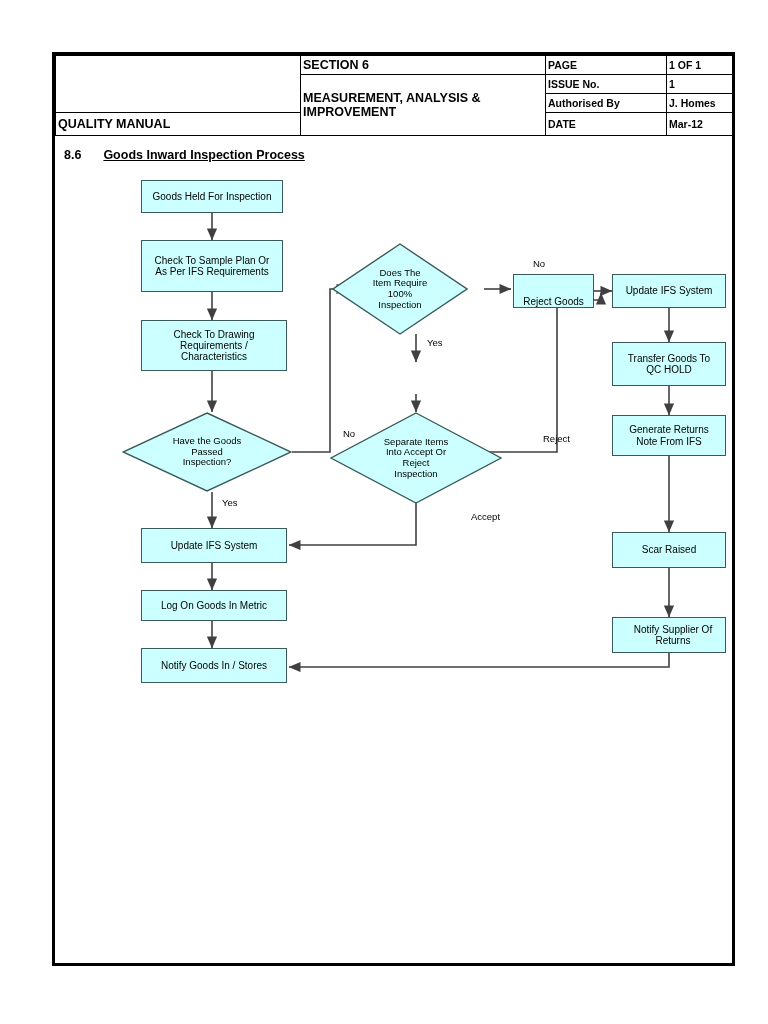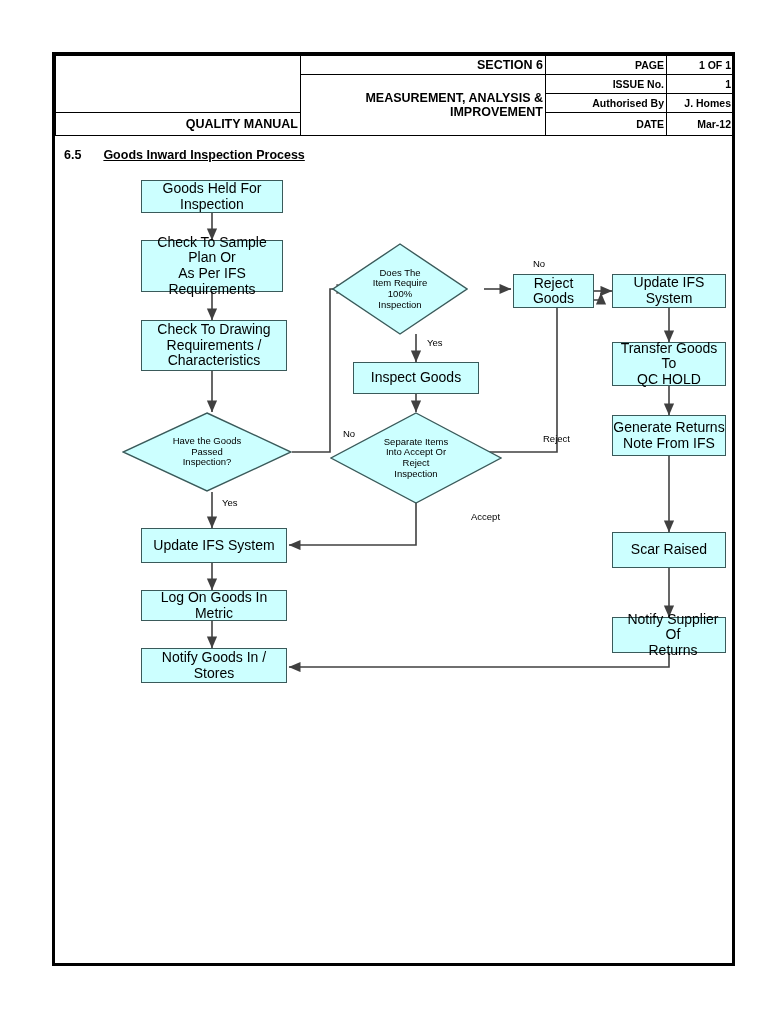--- a/index.html
+++ b/index.html
@@ -38,7 +38,7 @@
   }
   #header-table td {
     border: 1.5px solid #000000;
-    text-align: right;
+    text-align: left;
     vertical-align: middle;
     font-weight: bold;
     color: #000000;

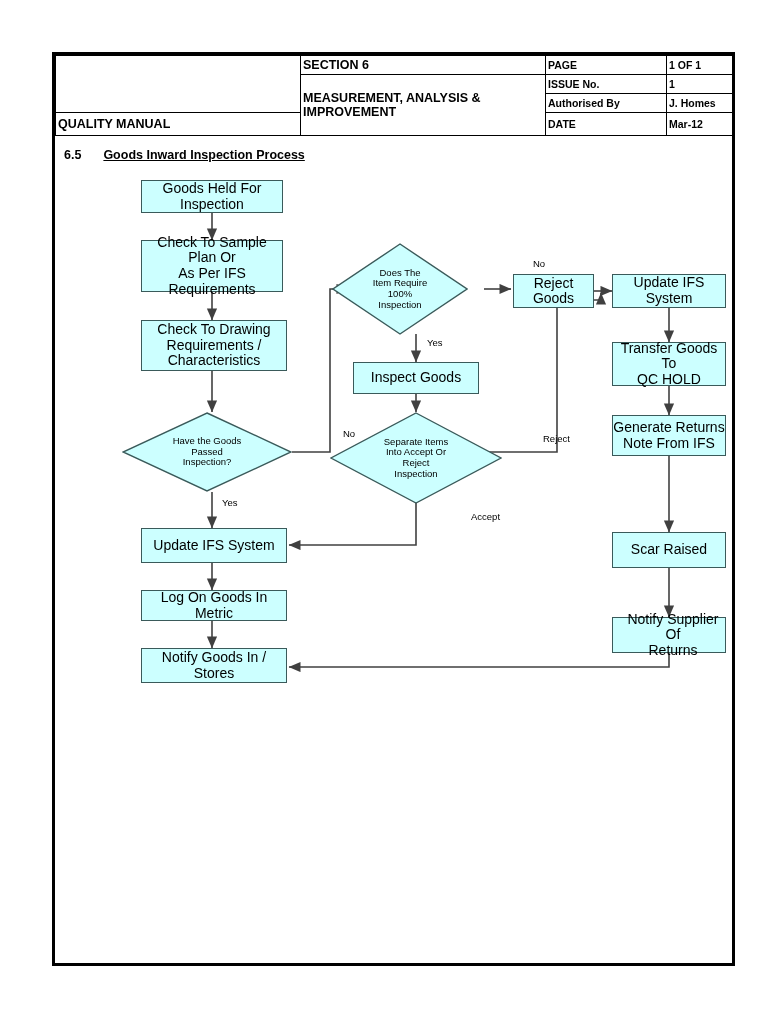--- a/index.html
+++ b/index.html
@@ -167,7 +167,7 @@
     </table>
 
   <div id="section-heading">
-    <span class="num">6.5</span><span class="ttl">Goods Inward Inspection Process</span>
+    <span class="num">8.6</span><span class="ttl">Goods Inward Inspection Process</span>
   </div>
 
   <div id="flow">

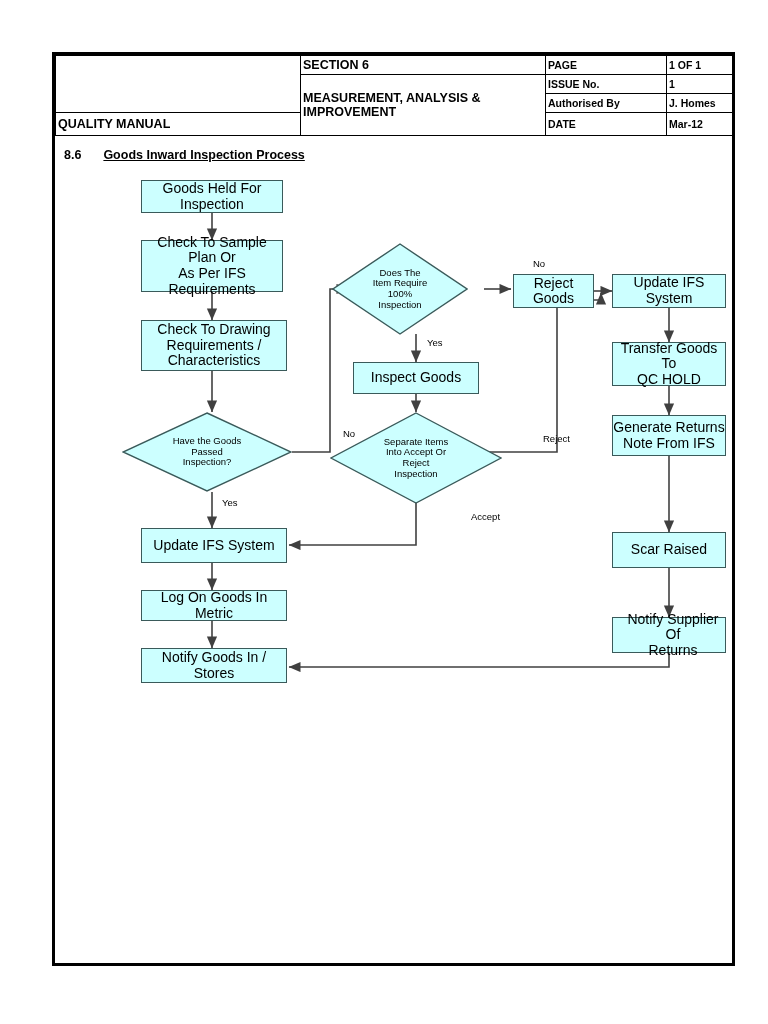--- a/index.html
+++ b/index.html
@@ -106,7 +106,7 @@
   .node.box {
     background: #ccffff;
     border: 1.5px solid #3a5a5a;
-    font-size: 14px;
+    font-size: 10px;
   }
   .node.decision {
     background: transparent;

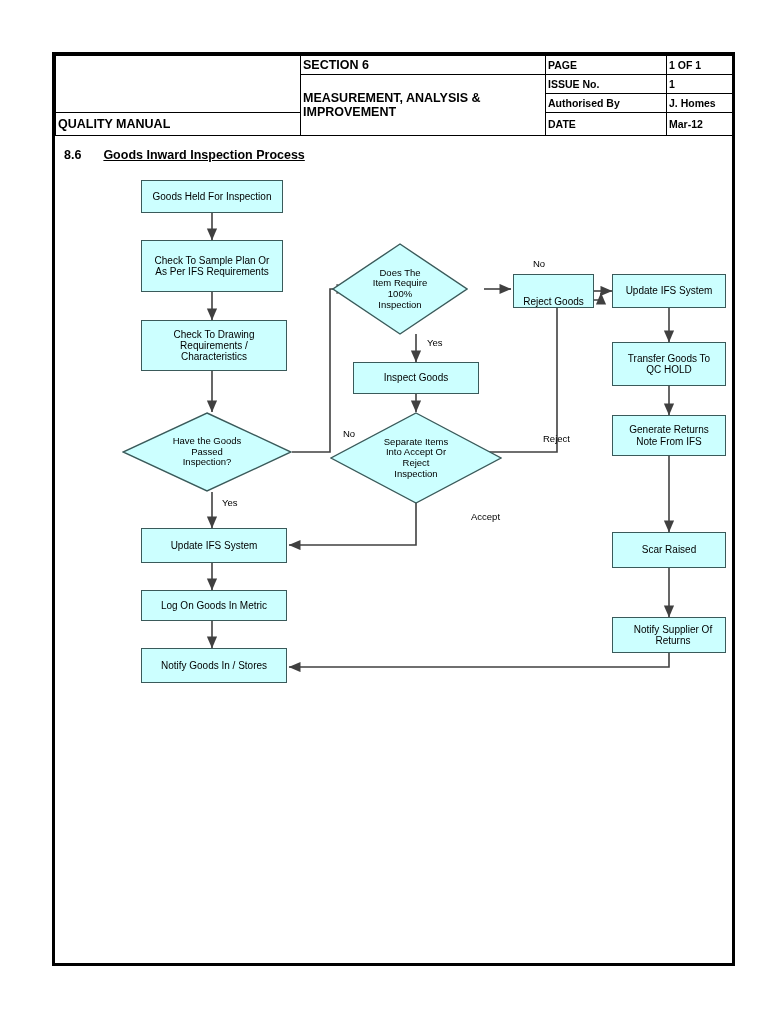--- a/index.html
+++ b/index.html
@@ -264,9 +264,6 @@
       </span>
     </div>
 
-    <div class="node box" style="left:353px; top:362px; width:126px; height:32px;">
-      <span>Inspect Goods</span>
-    </div>
 
     <div class="node decision" style="left:330px; top:412px; width:172px; height:92px;">
       <svg class="diamond-shape" viewBox="0 0 172 92" preserveAspectRatio="none">

